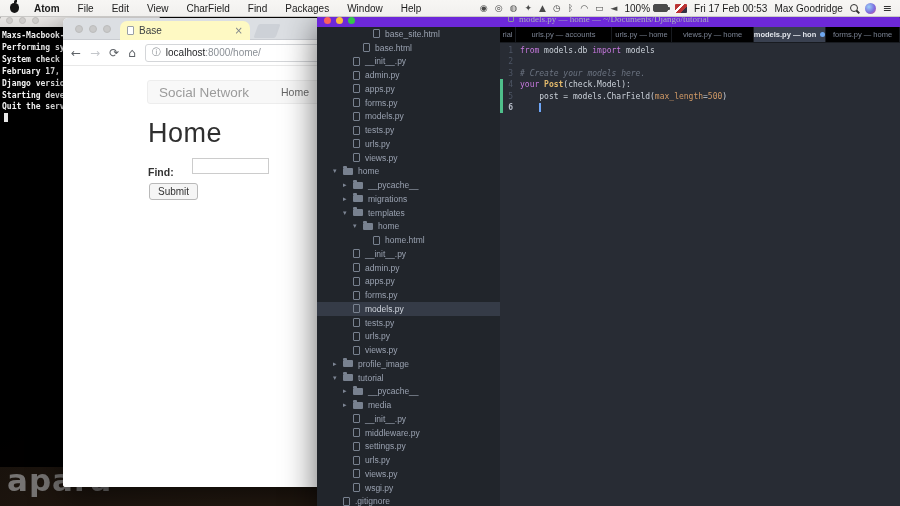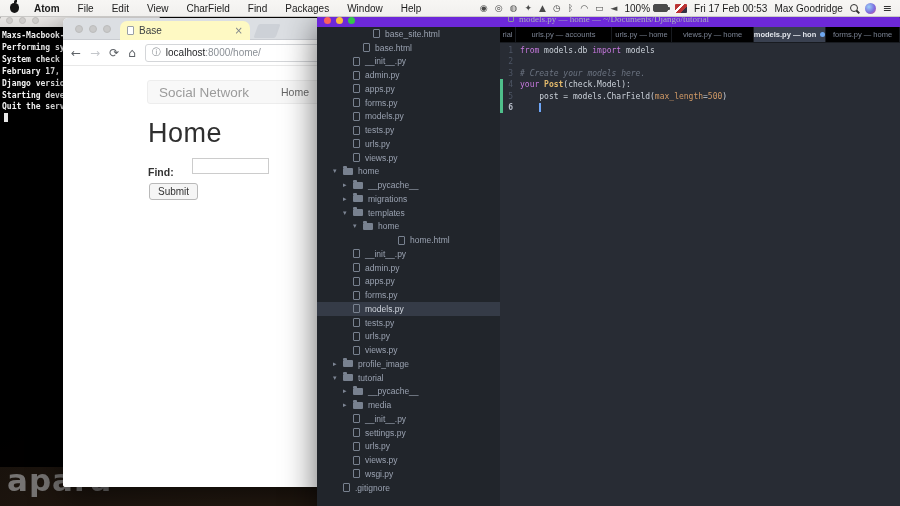--- a/index.html
+++ b/index.html
@@ -293,7 +293,7 @@
             <span class="t-ifolder"></span>
             <span class="t-label">home</span>
           </div>
-          <div class="t-row" style="padding-left: 61px; margin-left: 10px;">
+          <div class="t-row" style="padding-left: 46px;">
             <span class="t-spacer"></span>
             <span class="t-ifile"></span>
             <span class="t-label">home.html</span>

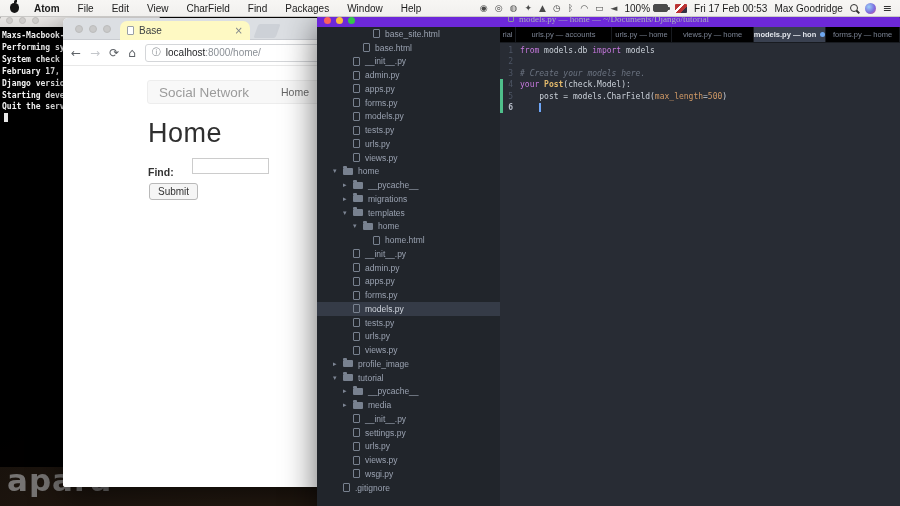--- a/index.html
+++ b/index.html
@@ -366,6 +366,11 @@
           <div class="t-row" style="padding-left: 26px;">
             <span class="t-spacer"></span>
             <span class="t-ifile"></span>
+            <span class="t-label">middleware.py</span>
+          </div>
+          <div class="t-row" style="padding-left: 26px;">
+            <span class="t-spacer"></span>
+            <span class="t-ifile"></span>
             <span class="t-label">settings.py</span>
           </div>
           <div class="t-row" style="padding-left: 26px;">

